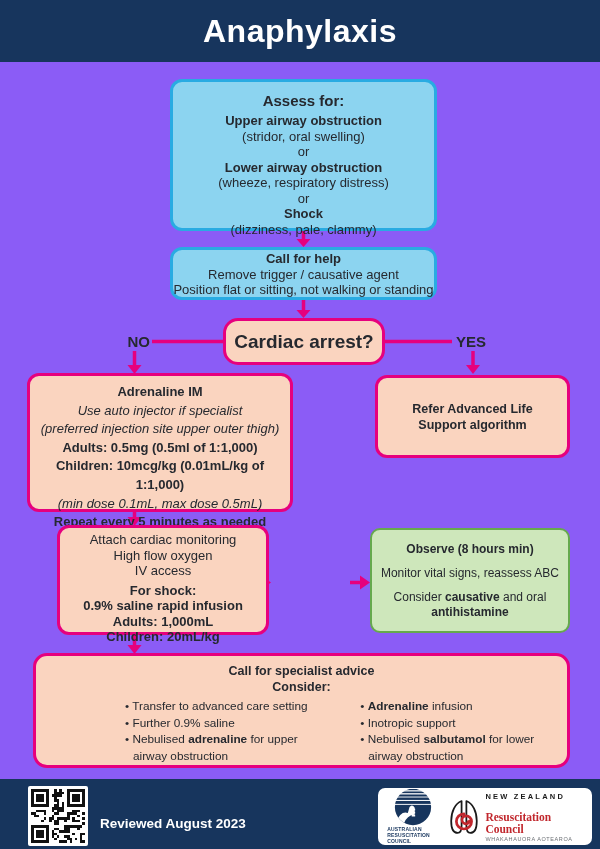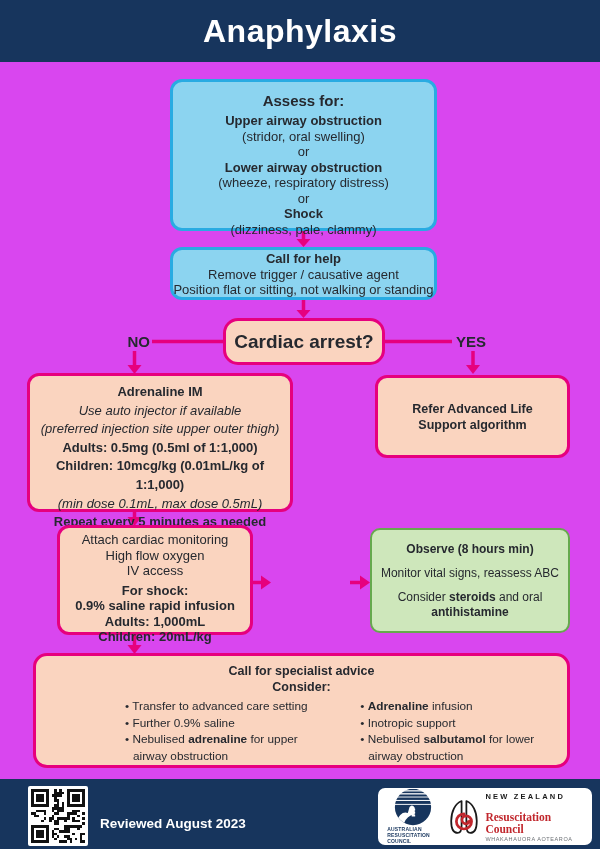--- a/index.html
+++ b/index.html
@@ -3,7 +3,7 @@
 <meta charset="utf-8">
 <style>
   html,body{margin:0;padding:0;background:#fff;}
-  .page{position:relative;width:600px;height:849px;background:#d946ef;overflow:hidden;
+  .page{position:relative;width:600px;height:849px;background:#8b5cf6;overflow:hidden;
         font-family:"Liberation Sans",sans-serif;color:#26292f;}
   
   .hdr{position:absolute;left:0;top:0;width:600px;height:62px;background:#17355d;

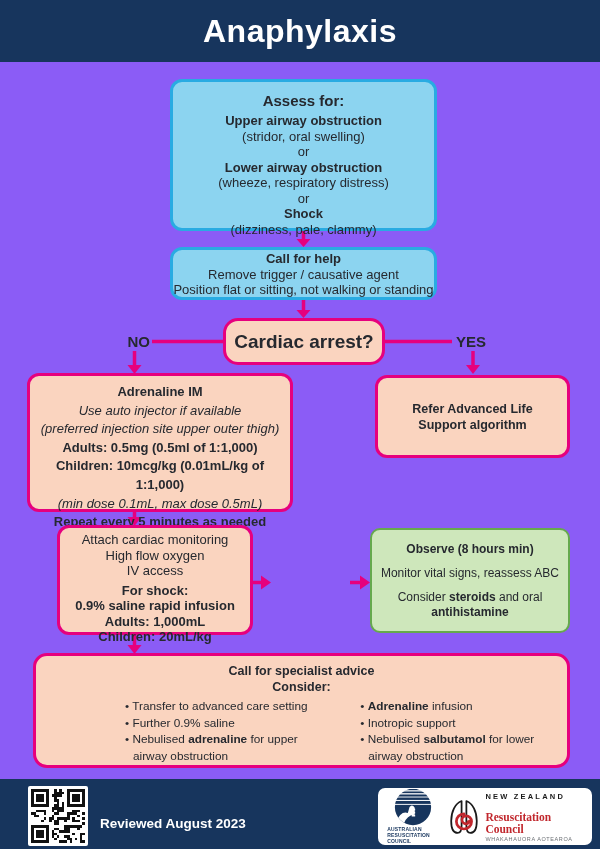--- a/index.html
+++ b/index.html
@@ -122,7 +122,7 @@
 
   <div class="box salmon adren">
     <div class="t b">Adrenaline IM</div>
-    <div class="t i">Use auto injector if available</div>
+    <div class="t i">Use auto injector if specialist</div>
     <div class="t i">(preferred injection site upper outer thigh)</div>
     <div class="t b">Adults: 0.5mg (0.5ml of 1:1,000)</div>
     <div class="t b">Children: 10mcg/kg (0.01mL/kg of 1:1,000)</div>

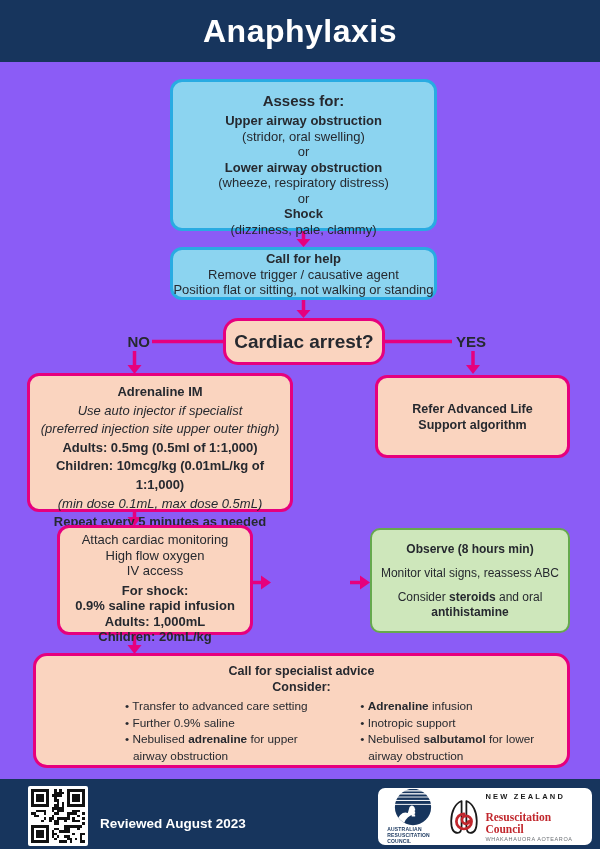--- a/index.html
+++ b/index.html
@@ -33,7 +33,7 @@
   .refer{left:375px;top:375px;width:195px;height:83px;
          display:flex;align-items:center;justify-content:center;}
   .refer .txt{font-size:12.5px;font-weight:bold;line-height:16px;max-width:150px;}
-  .attach{left:57px;top:525px;width:196px;height:110px;padding-top:4px;}
+  .attach{left:57px;top:525px;width:212px;height:110px;padding-top:4px;}
   .attach .gap{margin-top:4px;}
   .pill{left:270px;top:571px;width:82px;height:23px;background:#aed9a0;border:2px solid #4e9e54;
         border-radius:12px;display:flex;align-items:center;justify-content:center;}

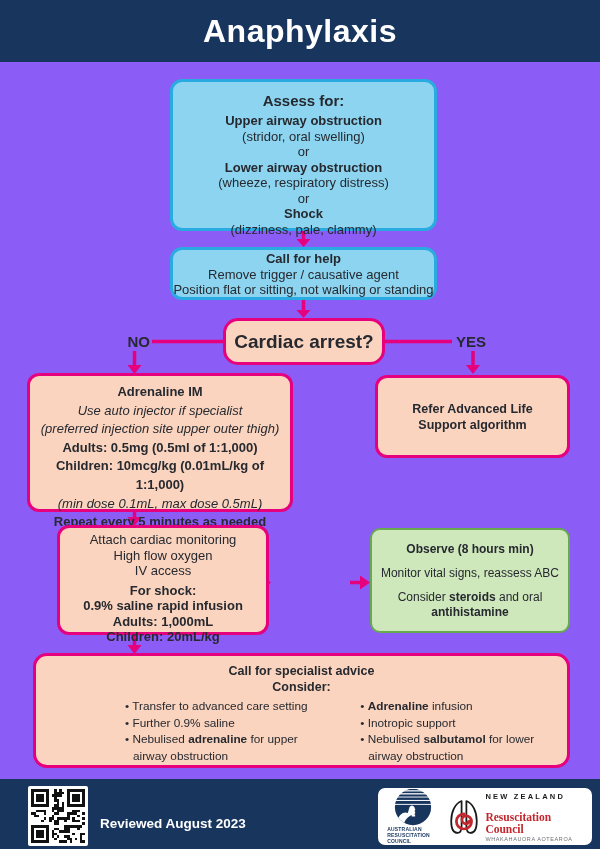--- a/index.html
+++ b/index.html
@@ -151,7 +151,7 @@
   <div class="box greenbox observe">
     <div class="p b">Observe (8 hours min)</div>
     <div class="p">Monitor vital signs, reassess ABC</div>
-    <div class="p"><span>Consider </span><span class="b">steroids</span><span> and oral </span><span class="b">antihistamine</span></div>
+    <div class="p"><span>Consider </span><span class="b">causative</span><span> and oral </span><span class="b">antihistamine</span></div>
   </div>
 
   <div class="box salmon spec">

